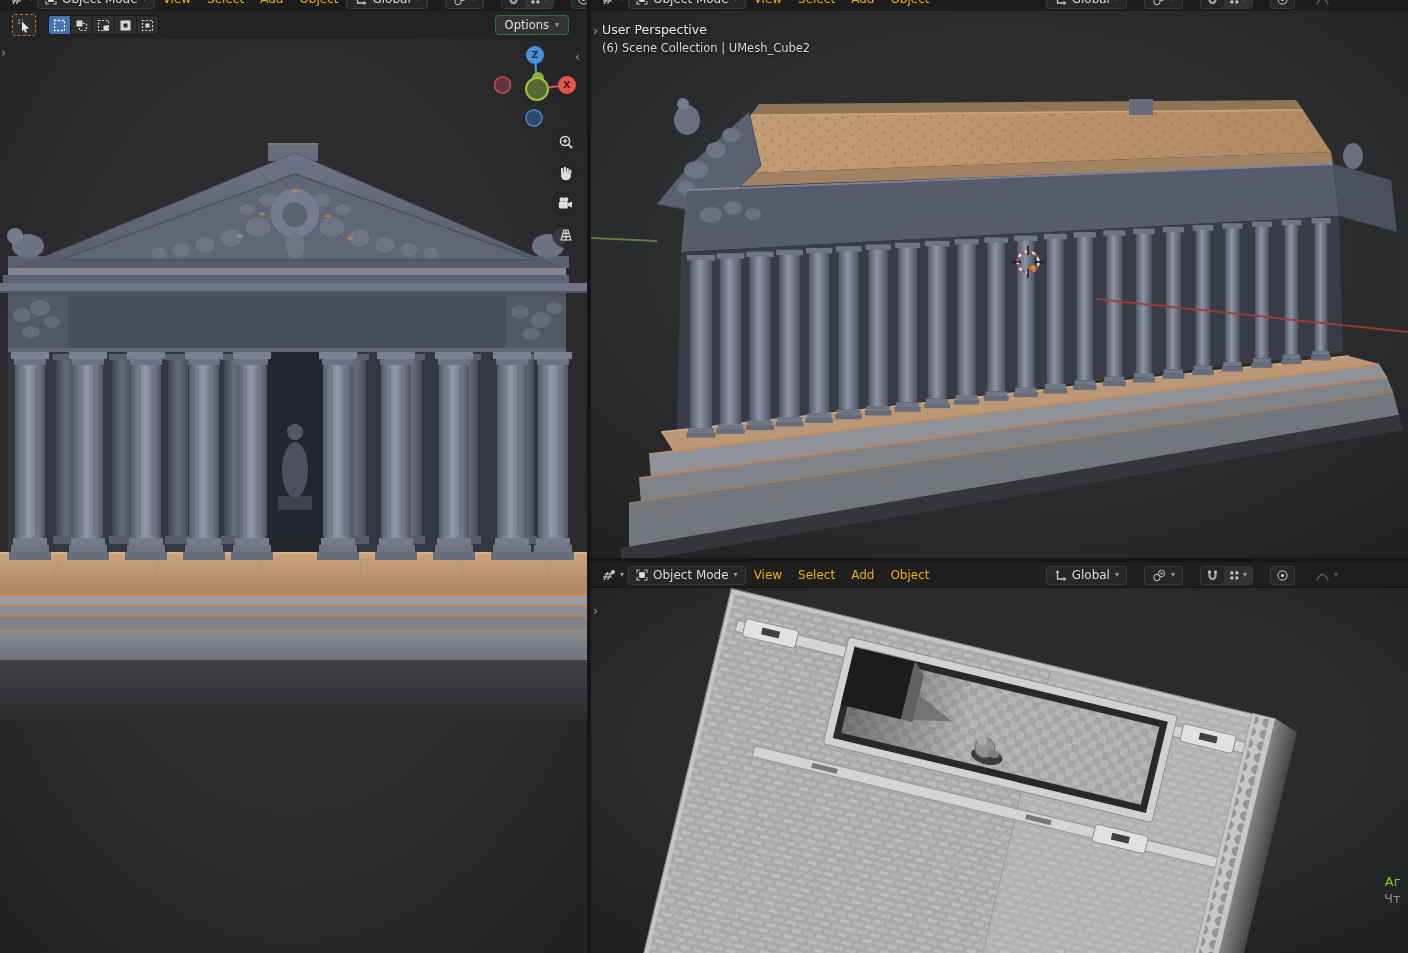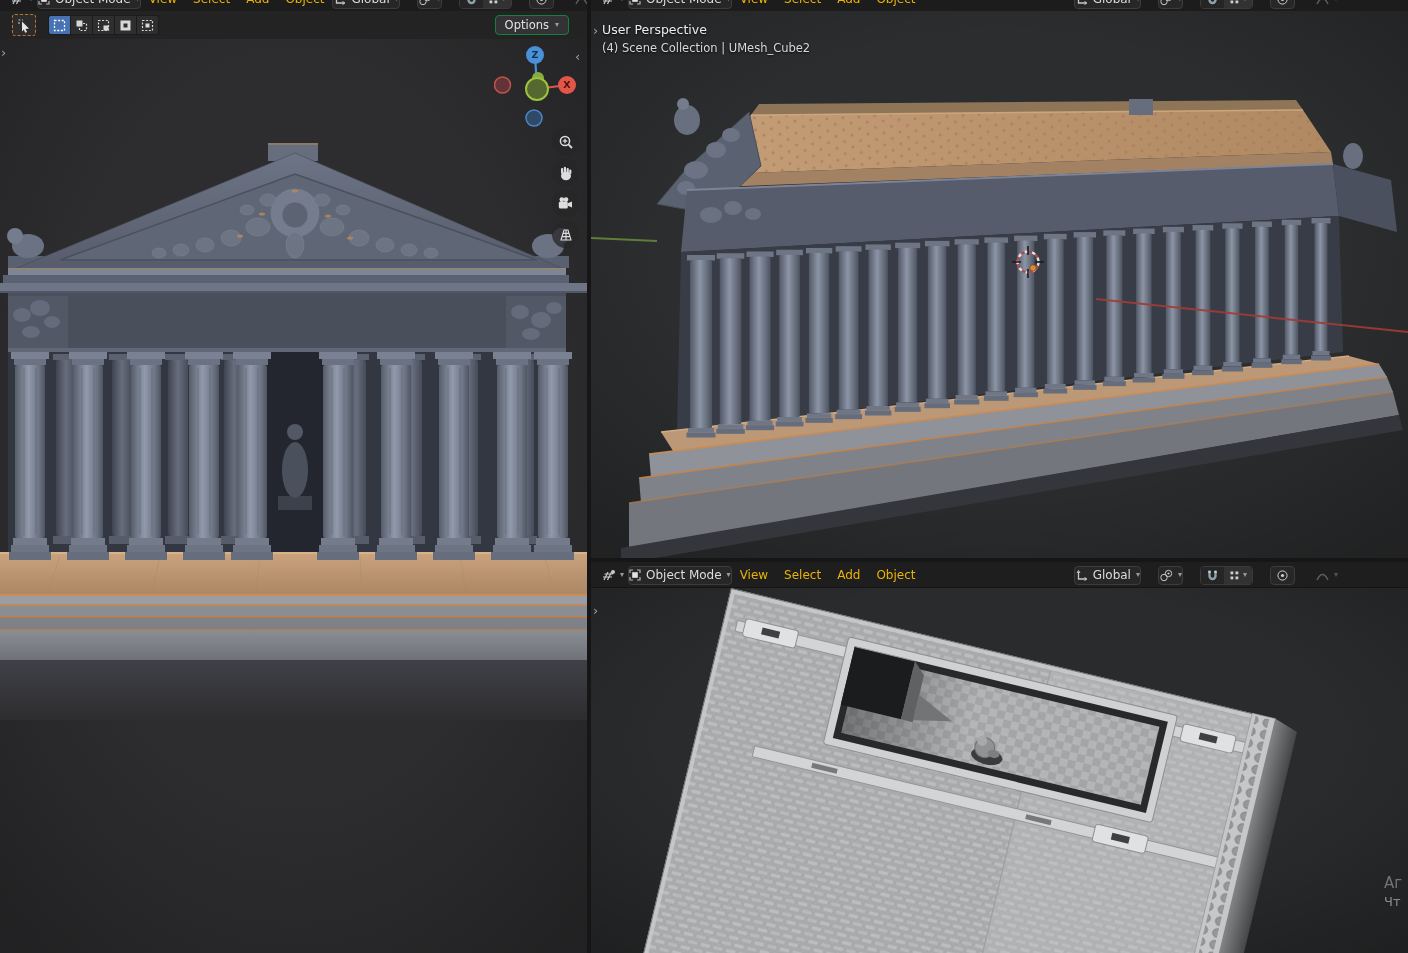--- a/index.html
+++ b/index.html
@@ -718,7 +718,7 @@
     <span class="edge-chev" style="left:2px; top:24px;">›</span>
     <div class="overlay-txt">
       <div class="l1">User Perspective</div>
-      <div class="l2">(4) Scene Collection | UMesh_Cube2</div>
+      <div class="l2">(6) Scene Collection | UMesh_Cube2</div>
     </div>
   </div>
 

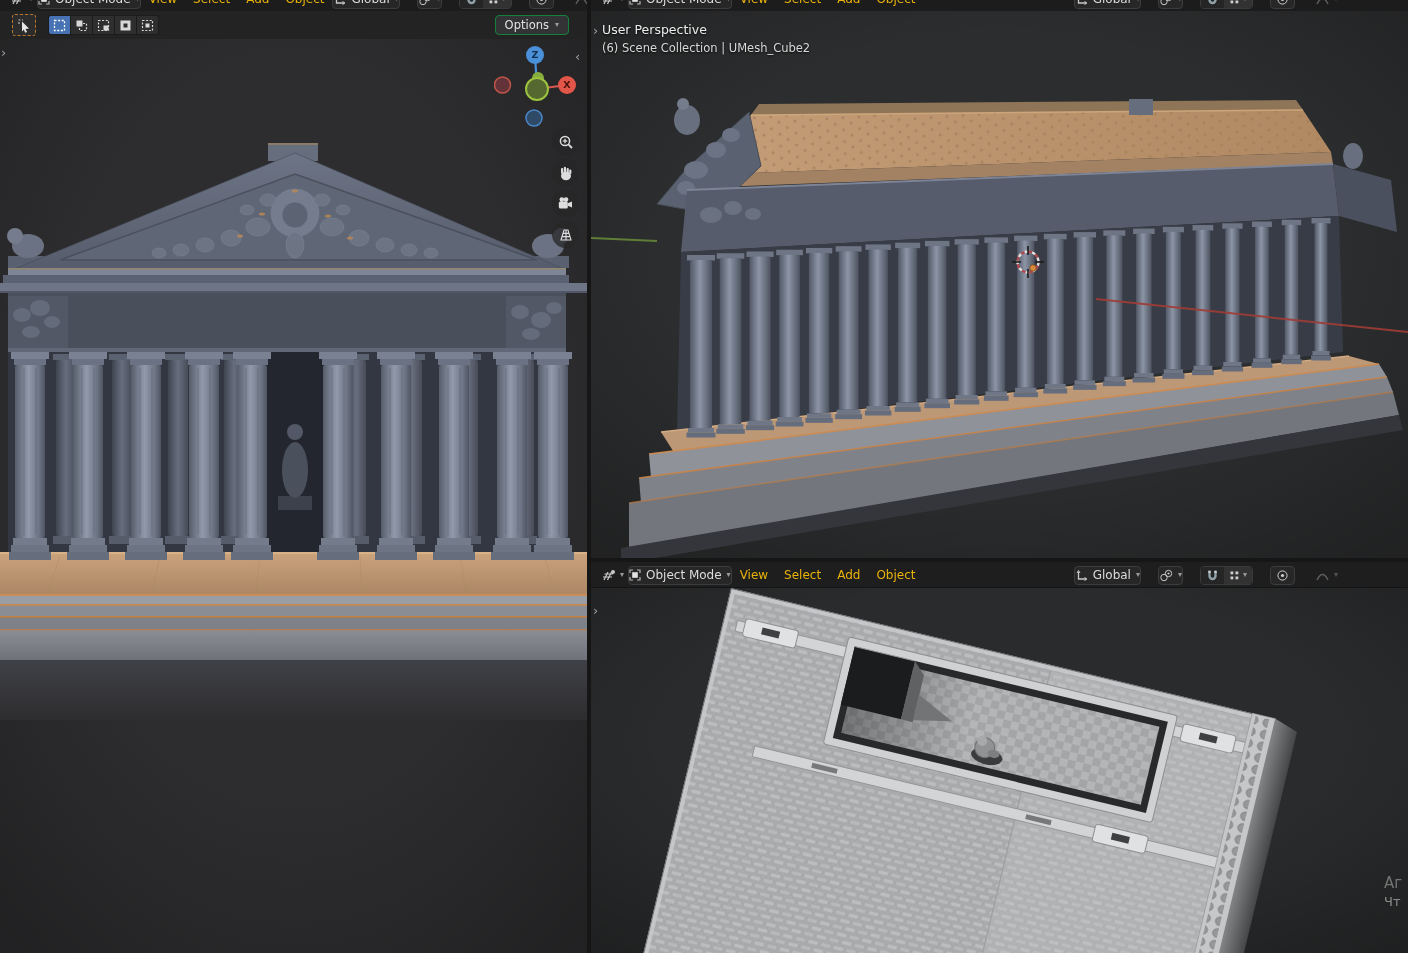--- a/index.html
+++ b/index.html
@@ -24,7 +24,7 @@
   .hdr-row { display:flex; align-items:center; height:26px; padding:0 6px; white-space:nowrap; }
   .hdr-cut .hdr-row { margin-top:-14px; }
   .menu { font-size:12px; color:#eab308; margin:0 8px; cursor:default; }
-  .vbtn { display:flex; align-items:center; gap:5px; height:19px; padding:0 0;
+  .vbtn { display:flex; align-items:center; gap:5px; height:19px; padding:0 7px;
           background:#272728; border:1px solid #3c3c3d; border-radius:4px;
           font-size:12px; color:#dcdcdc; }
   .vbtn.plain { background:transparent; border-color:transparent; padding:0 3px; }

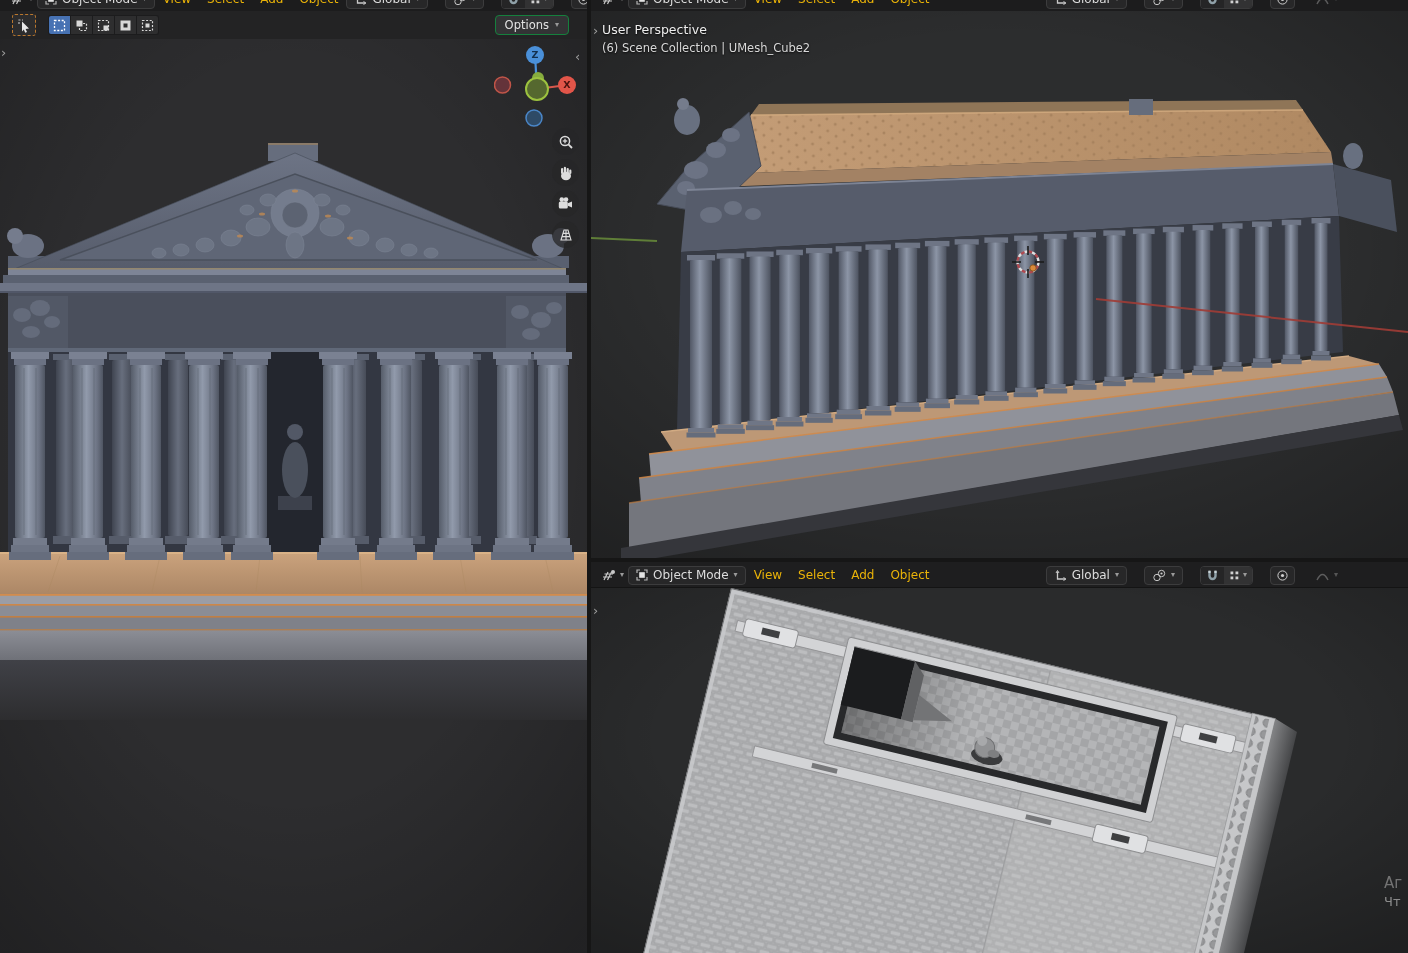--- a/index.html
+++ b/index.html
@@ -65,7 +65,7 @@
 
   
   .corner-txt { position:absolute; left:1384px; top:874px; z-index:6; white-space:nowrap; }
-  .corner-txt .c1 { font-size:15px; color:#737373;text-align:right; }
+  .corner-txt .c1 { font-size:13px; color:#84cc16;text-align:right; }
   .corner-txt .c2 { font-size:13px; color:#8b8b8b; margin-top:2px; }
 </style>
 </head>

